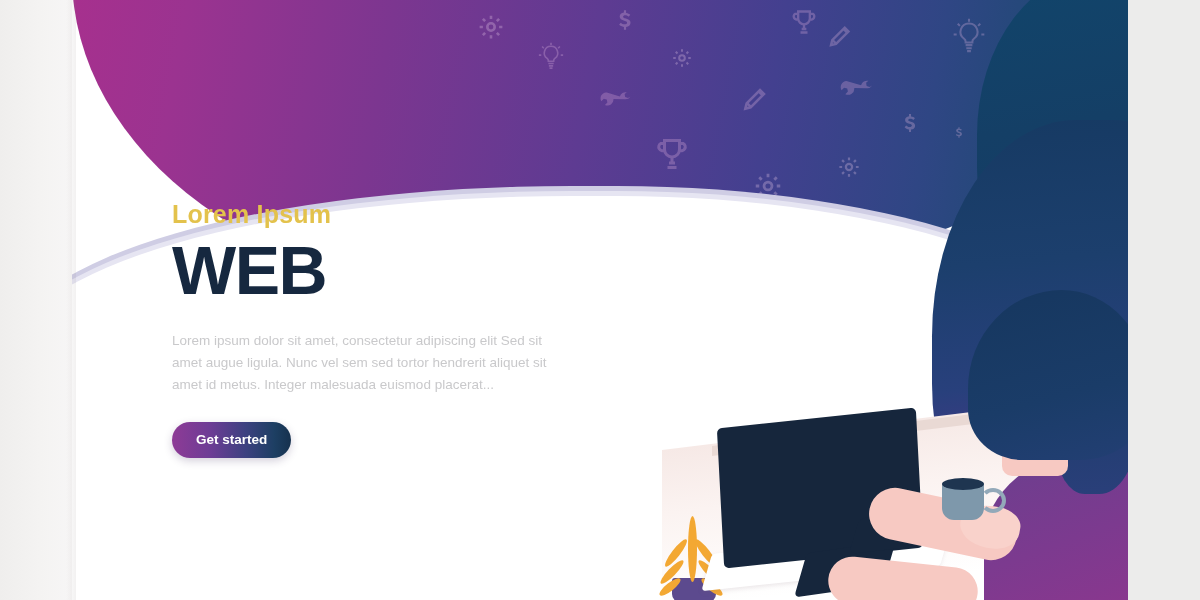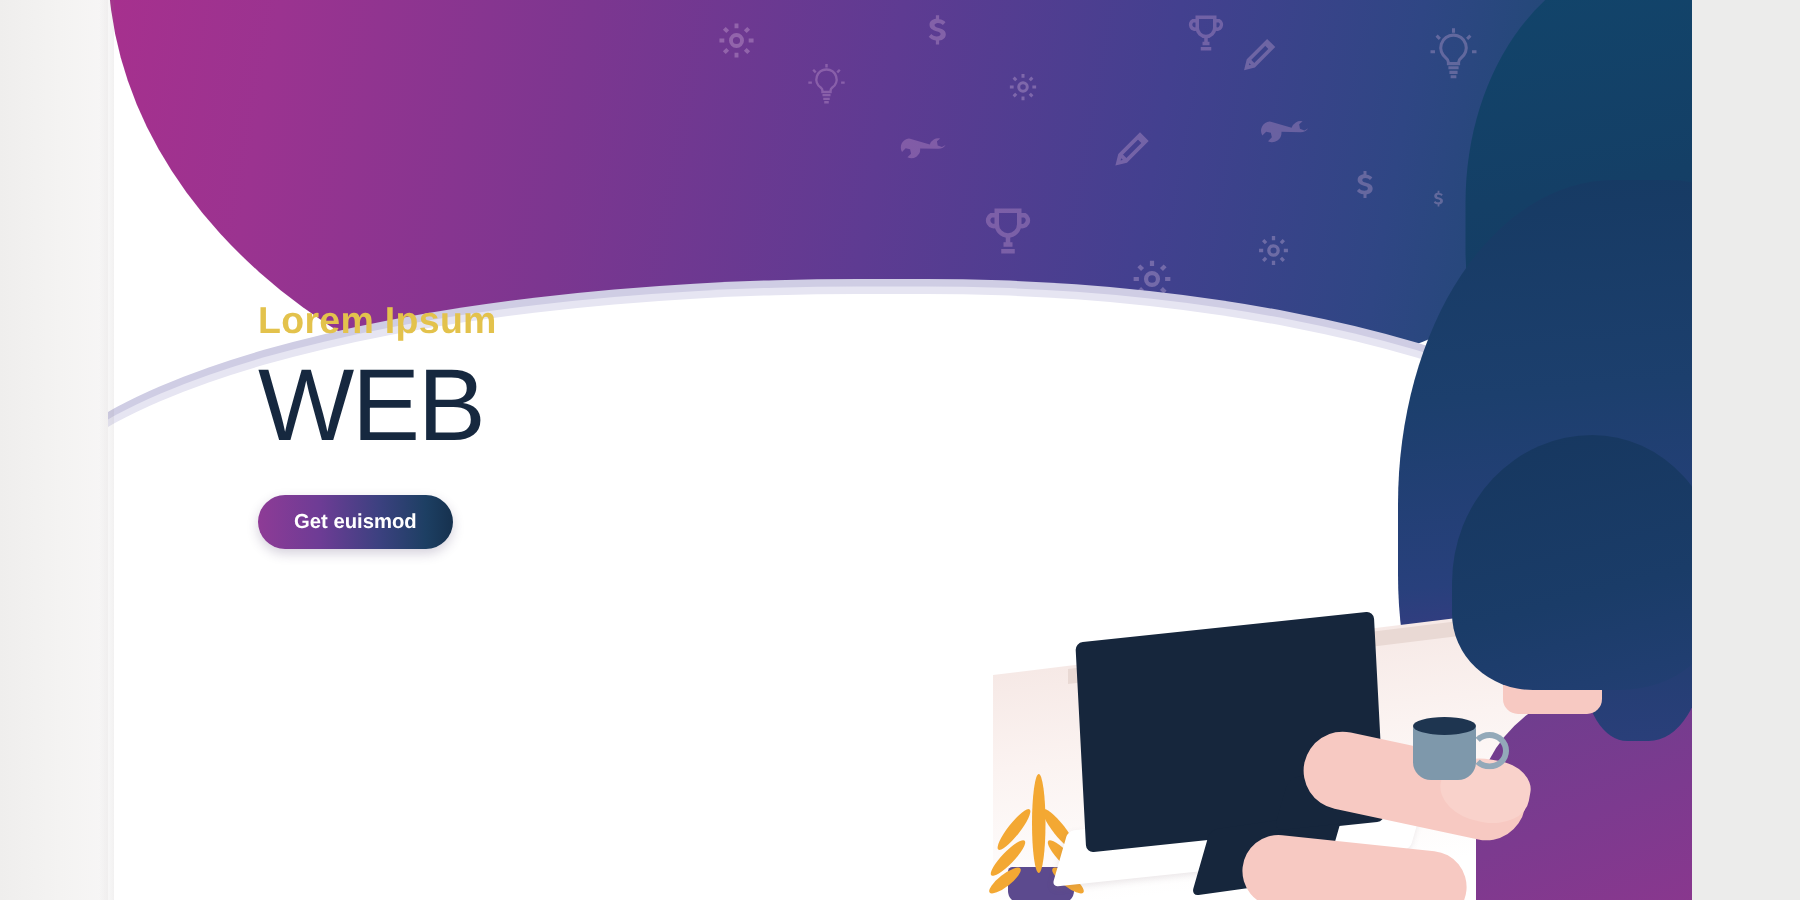--- a/index.html
+++ b/index.html
@@ -97,7 +97,7 @@
     font-size:25px;font-weight:bold;color:#e3c24c;letter-spacing:.2px;margin:0 0 8px 0;
   }
   .headline{
-    font-size:68px;line-height:.99;font-weight:normal;color:#16283f;margin:0;letter-spacing:-1.5px;
+    font-size:68px;line-height:.99;font-weight:bold;color:#16283f;margin:0;letter-spacing:-1.5px;
   }
   .headline span{display:block;}
   .body{

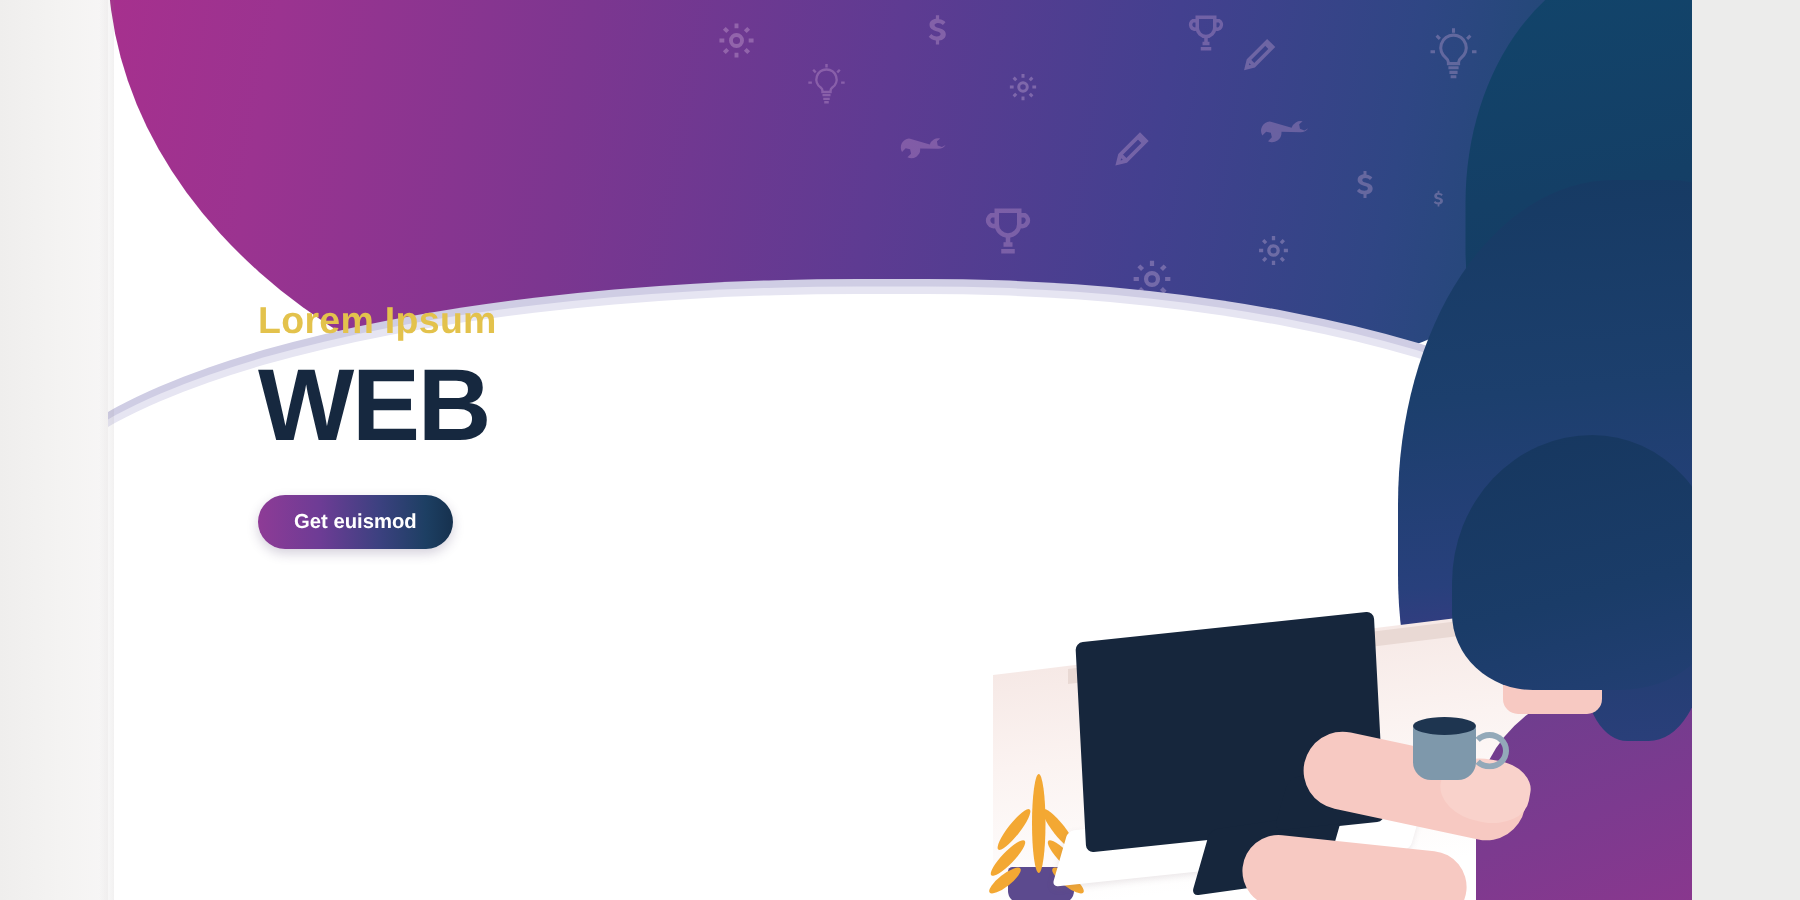--- a/index.html
+++ b/index.html
@@ -390,6 +390,7 @@
       <h1 class="headline">
         <span>WEB</span>
       </h1>
+      <p class="body">Lorem ipsum dolor sit amet, consectetur adipiscing elit Sed sit amet augue ligula. Nunc vel sem sed tortor hendrerit aliquet sit amet id metus. Integer malesuada euismod placerat...</p>
       <button class="cta">Get euismod</button>
     </div>
 

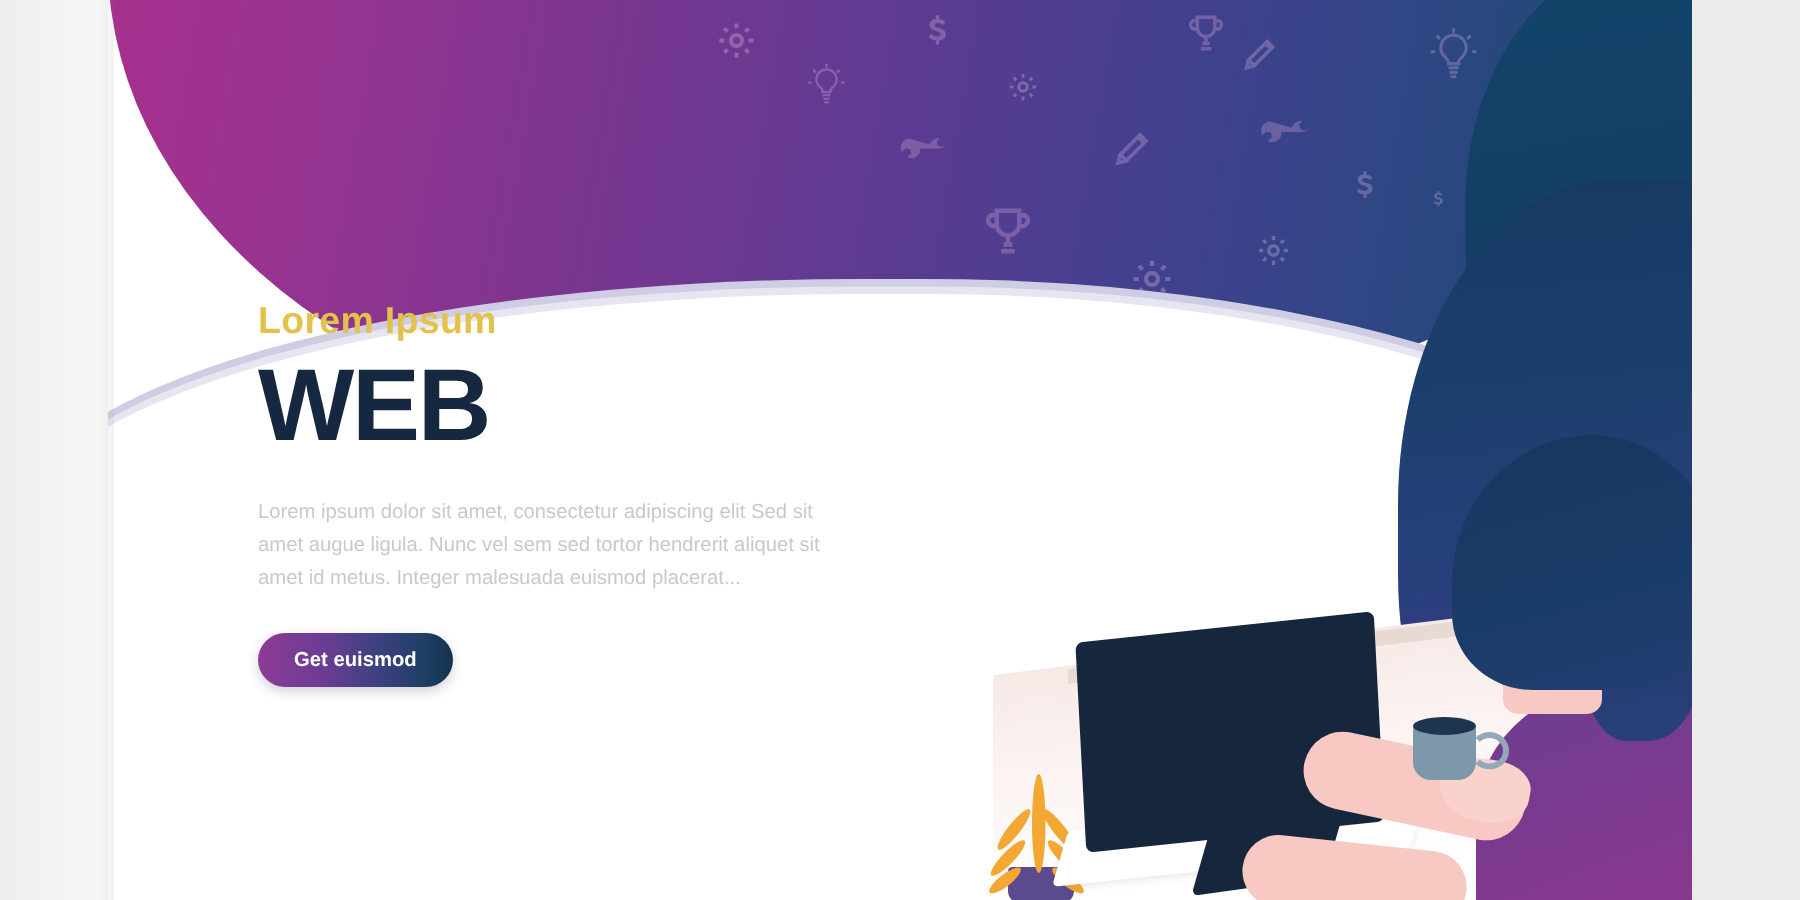--- a/index.html
+++ b/index.html
@@ -391,7 +391,7 @@
         <span>WEB</span>
       </h1>
       <p class="body">Lorem ipsum dolor sit amet, consectetur adipiscing elit Sed sit amet augue ligula. Nunc vel sem sed tortor hendrerit aliquet sit amet id metus. Integer malesuada euismod placerat...</p>
-      <button class="cta">Get euismod</button>
+      <button class="cta">Get started</button>
     </div>
 
   </div>

